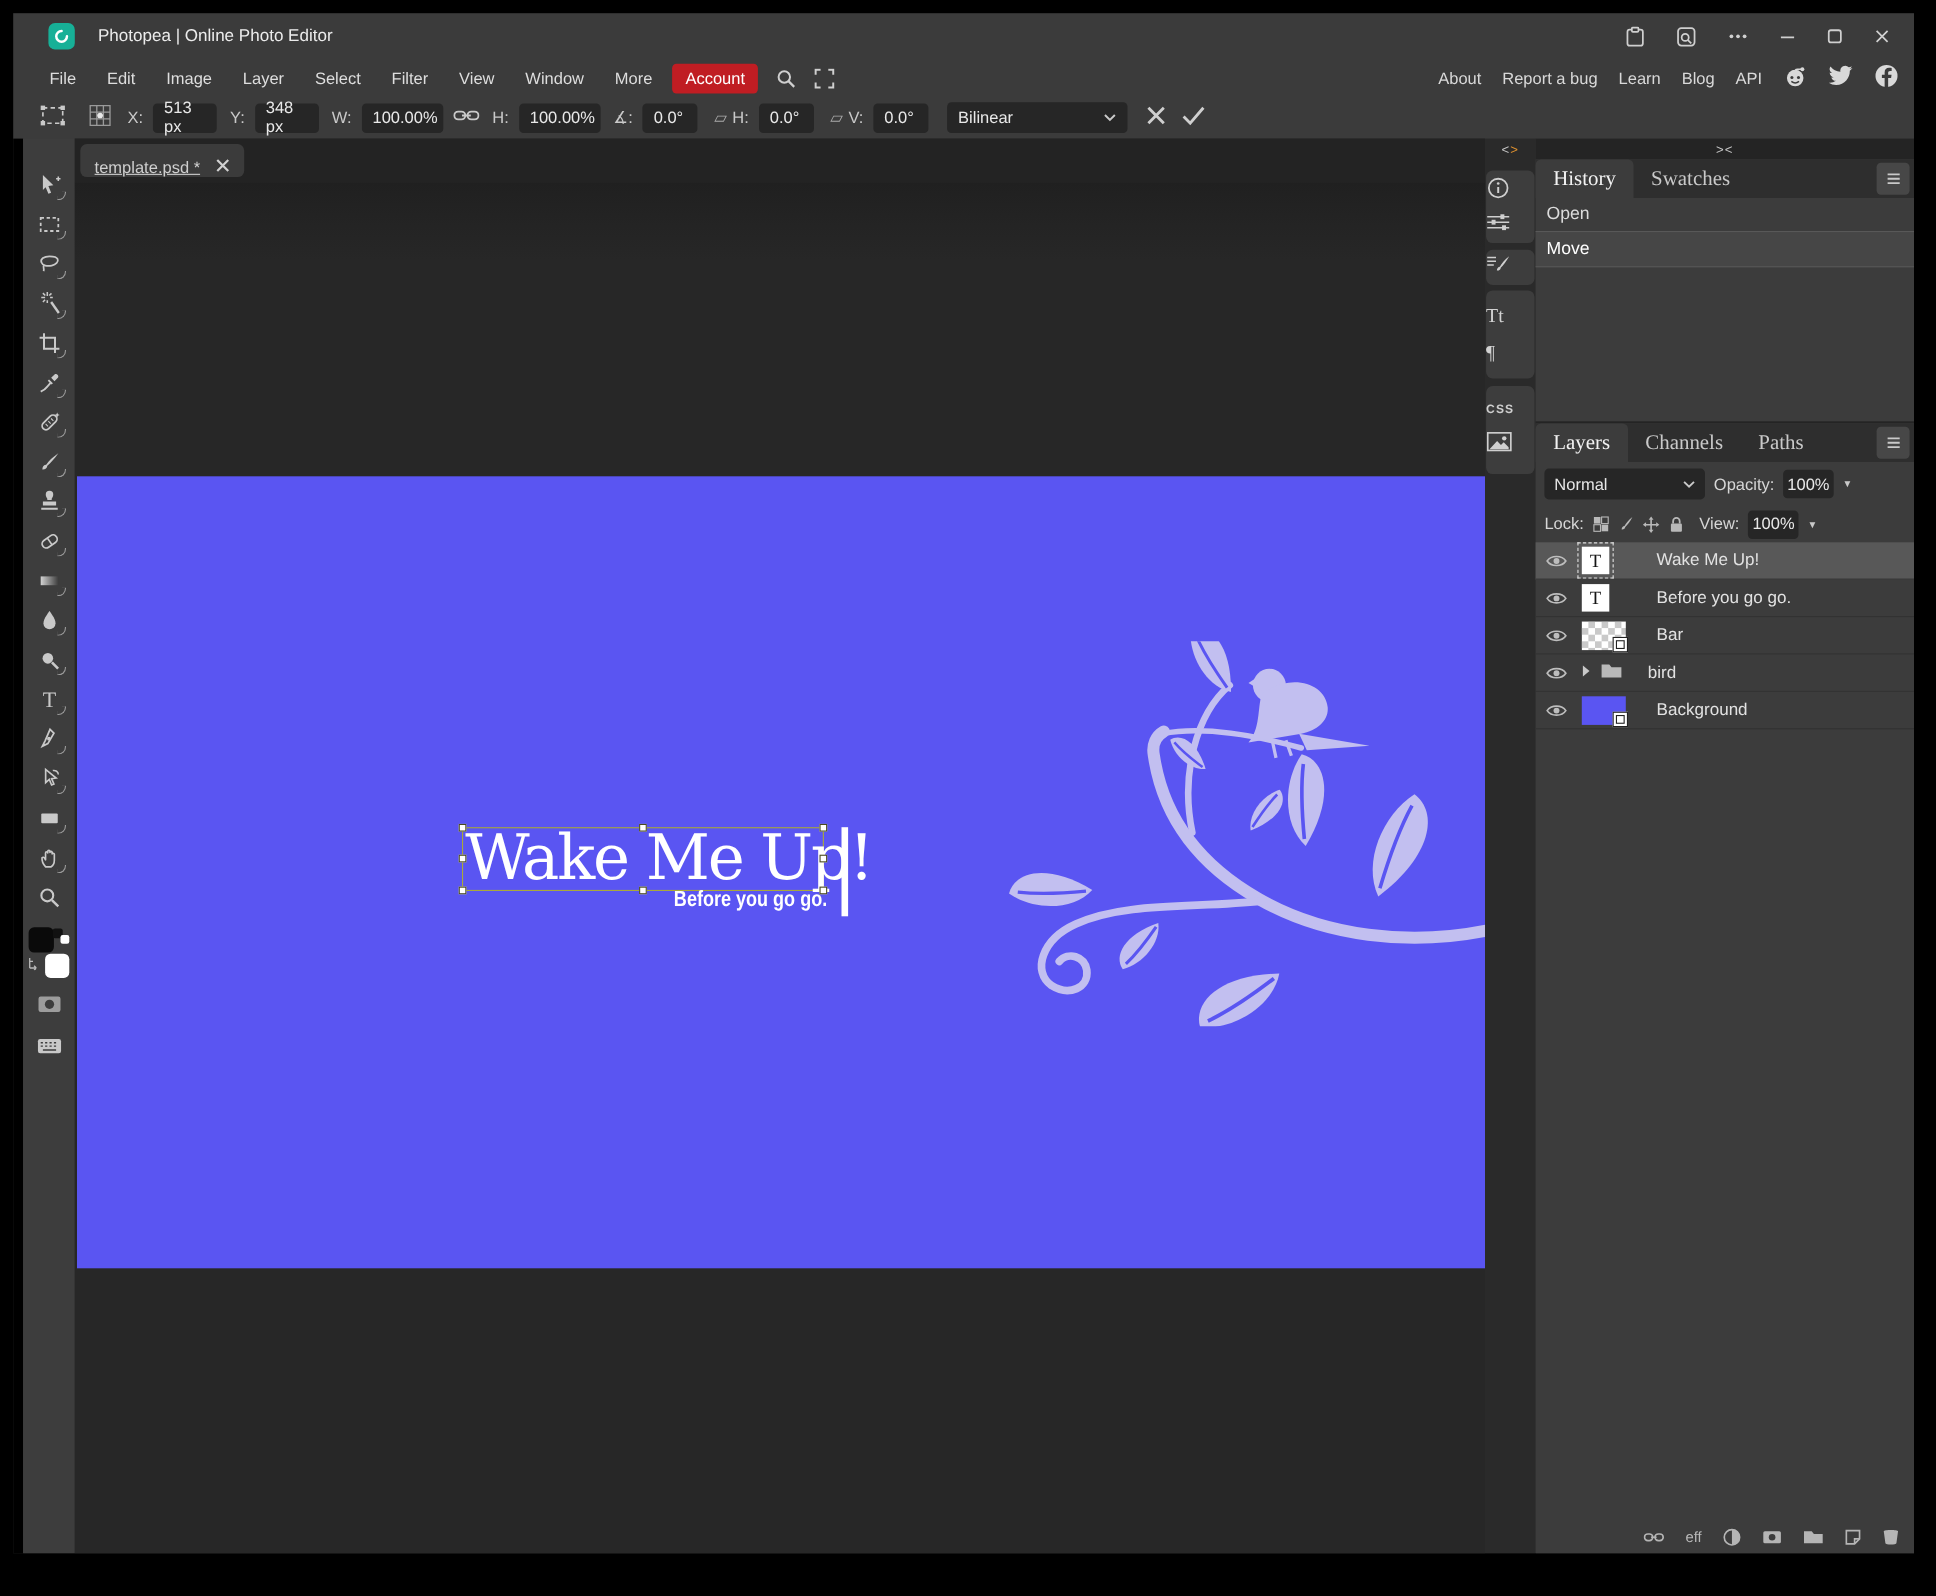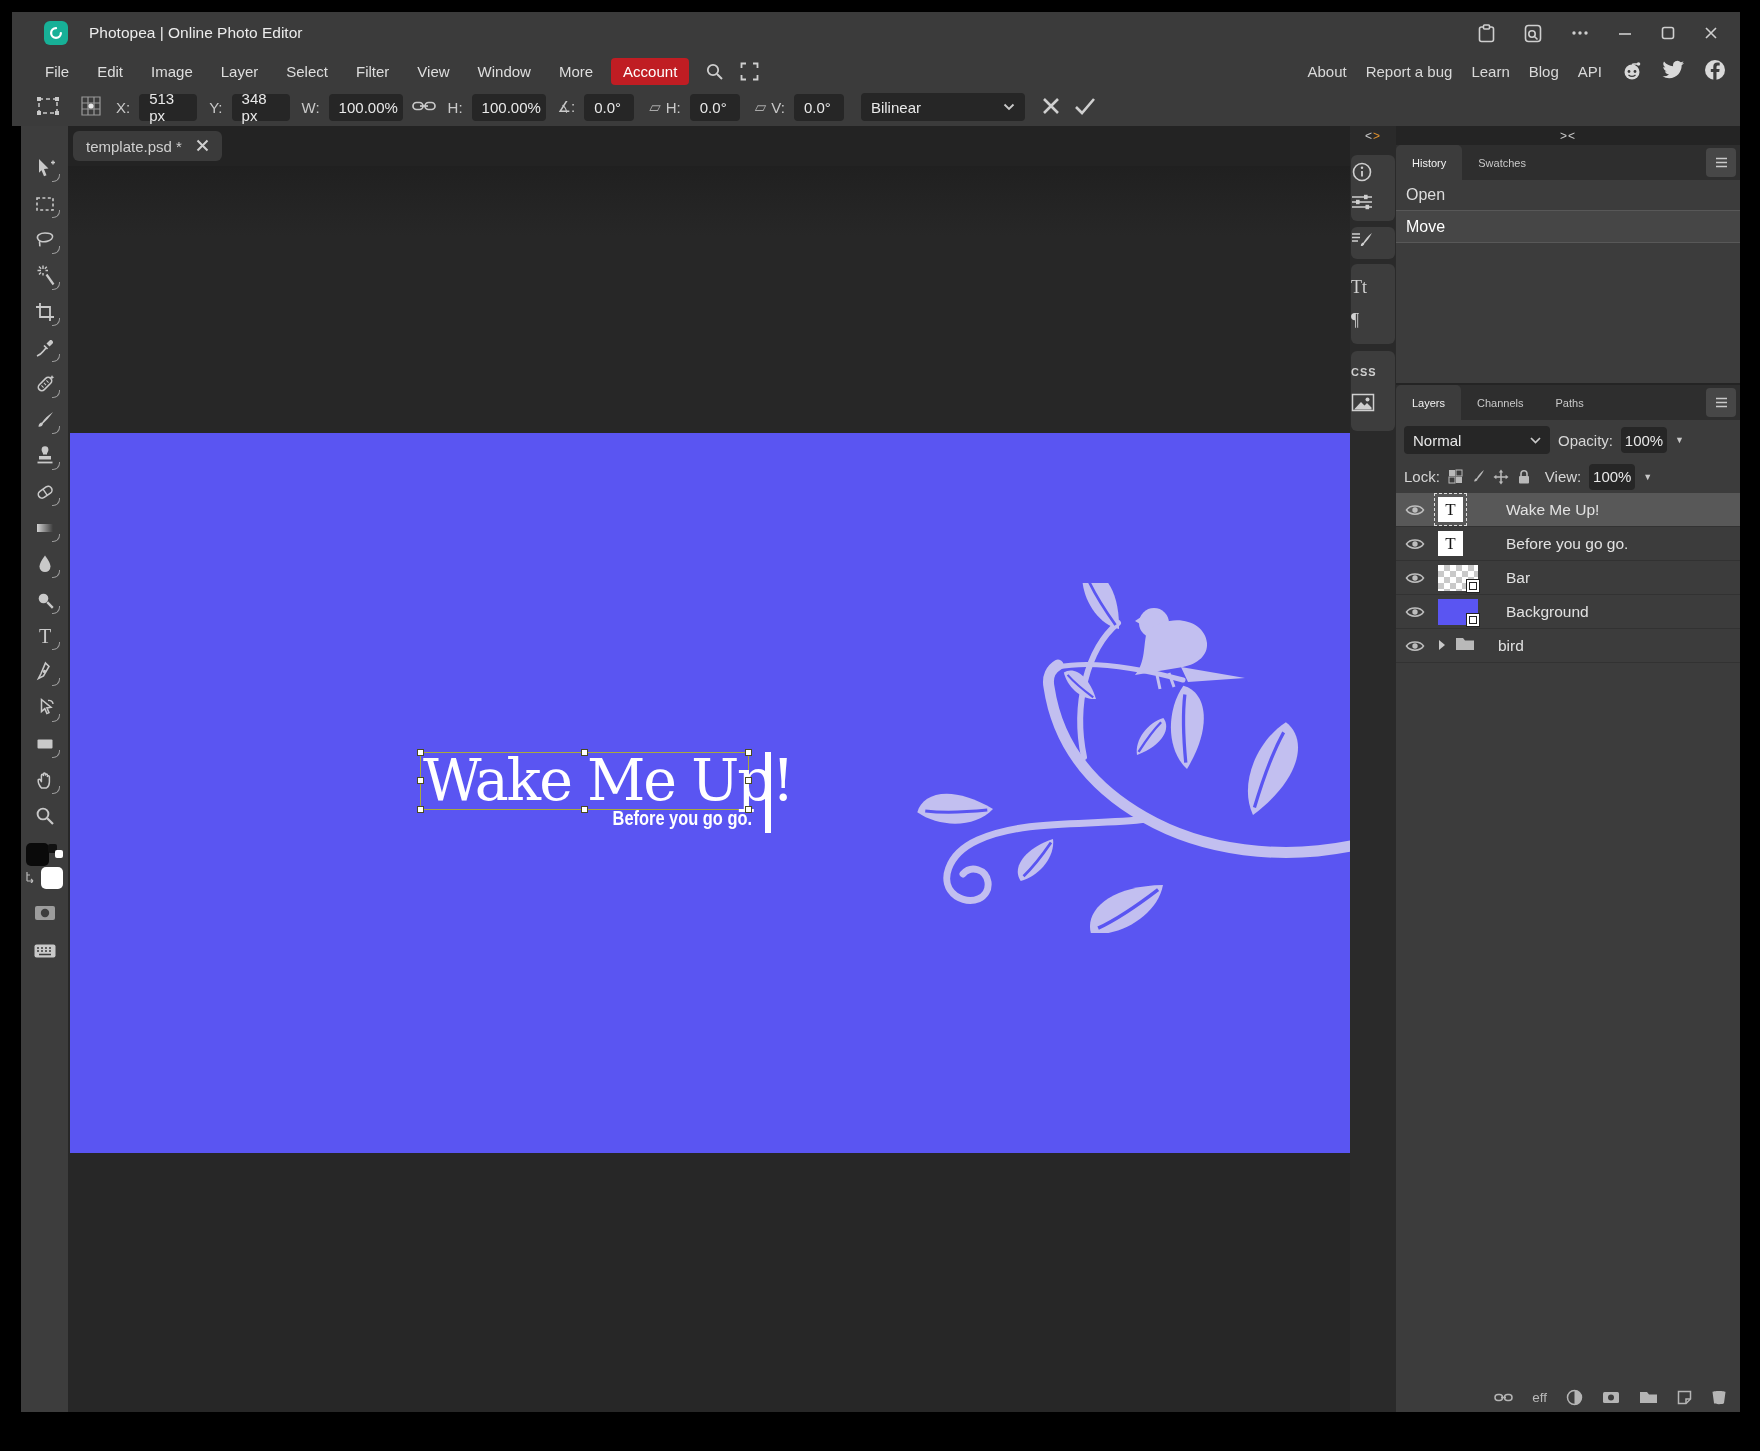--- a/index.html
+++ b/index.html
@@ -51,8 +51,8 @@
   
   .docarea{width:1282px;display:flex;flex-direction:column;background:#272727;flex:0 0 auto;}
   .tabrow{height:40px;background:#232323;display:flex;align-items:center;padding-left:5px;flex:0 0 auto;}
-  .doctab{height:30px;background:#3b3b3b;border-radius:6px;display:flex;align-items:center;
-          padding:0 13px;gap:14px;font-size:15px;color:#cfcfcf;}
+  .doctab{height:30px;background:#3b3b3b;border-radius:6px;display:flex;align-items:flex-end;
+          padding:0 13px;gap:14px;font-size:15px;color:#cfcfcf;text-decoration:underline;}
   .viewport{position:relative;flex:1;background:linear-gradient(#202020,#272727 70px);overflow:hidden;}
   .canvas{position:absolute;left:2px;top:267px;width:1281px;height:720px;background:#5a55f2;}
   .art{position:absolute;right:0;top:150px;width:500px;height:350px;}

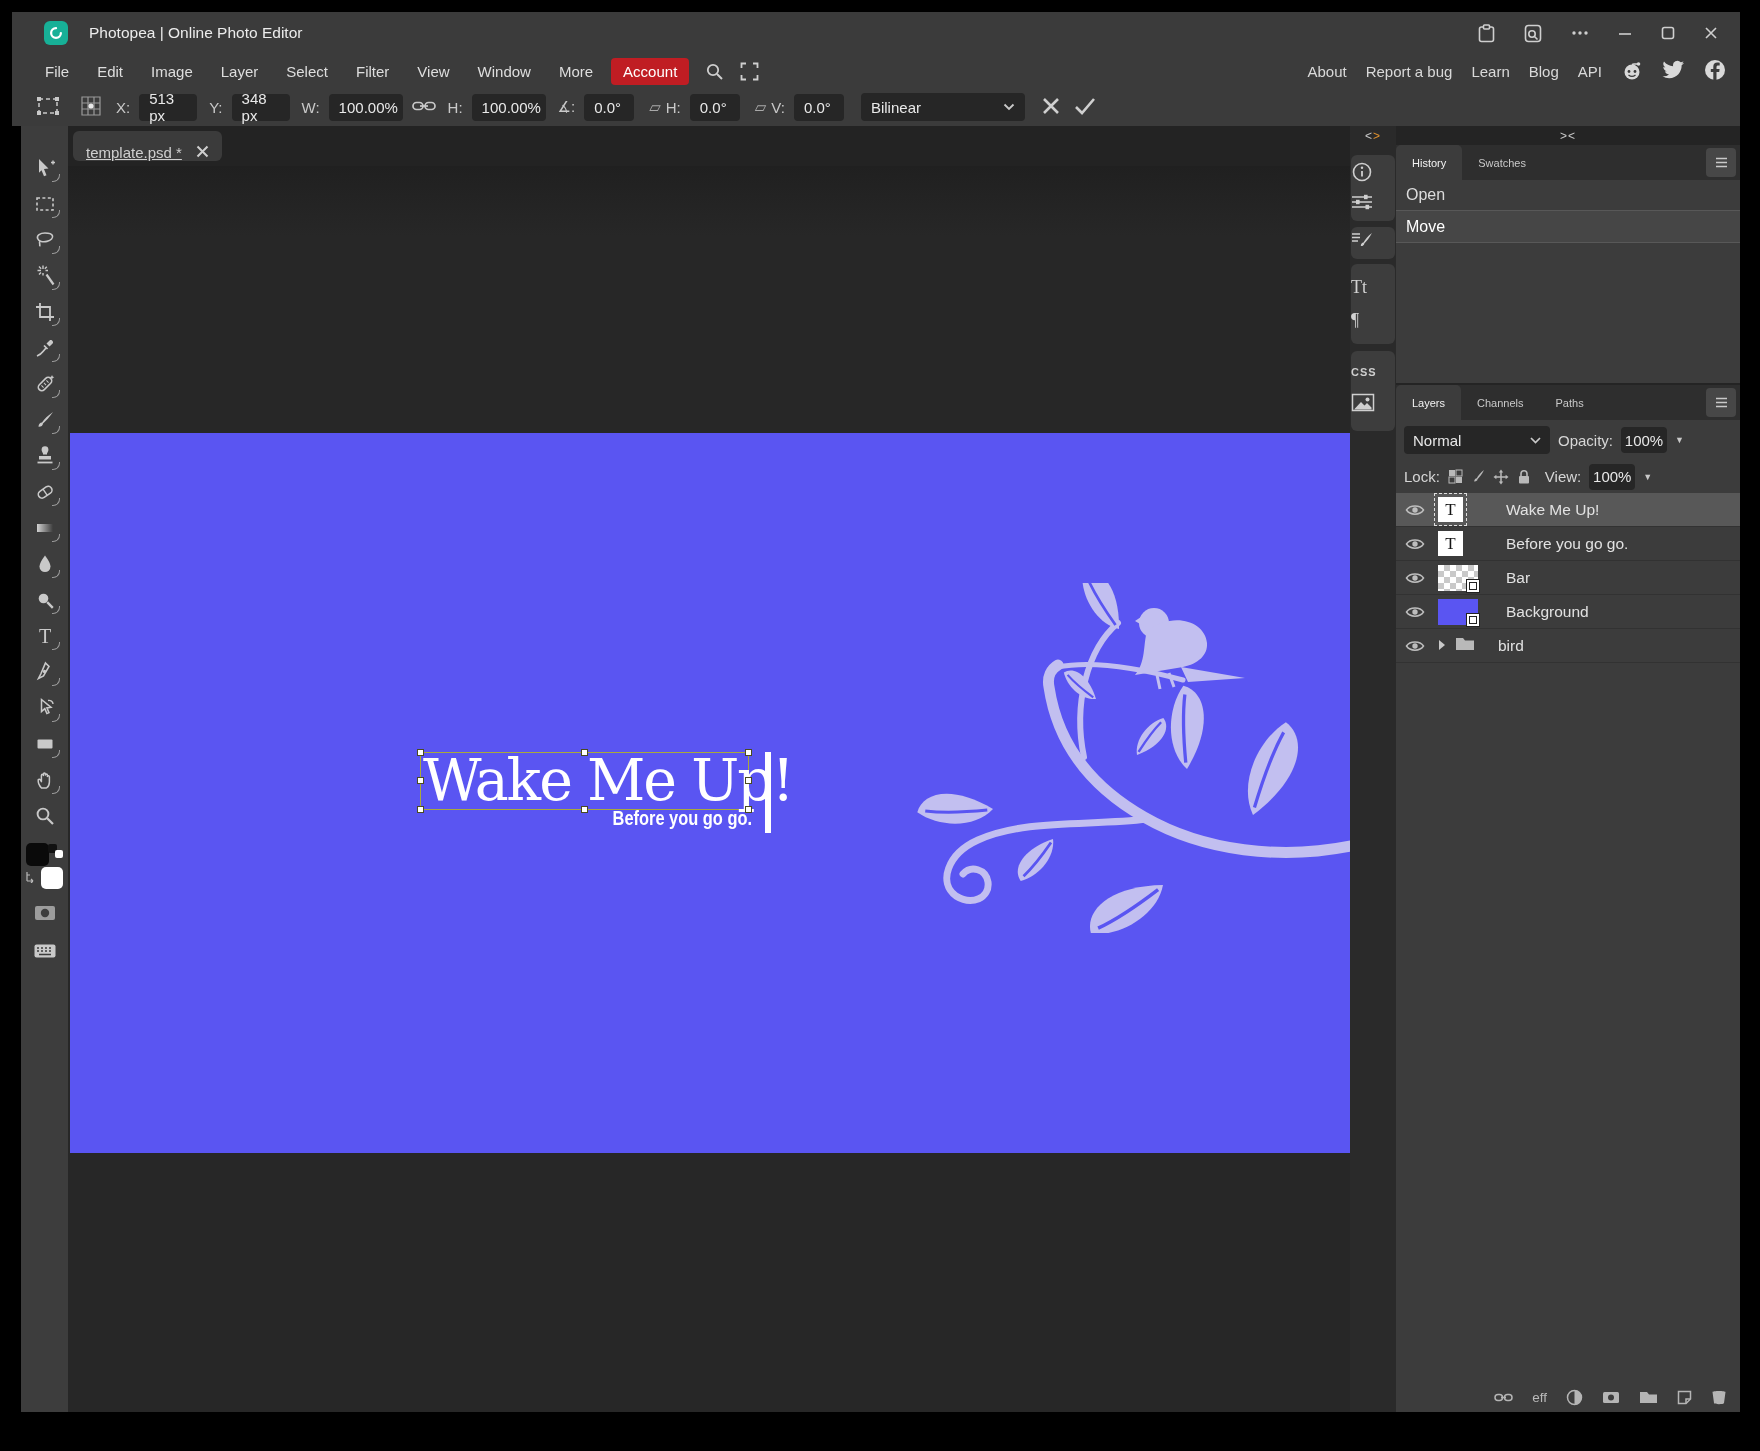--- a/index.html
+++ b/index.html
@@ -83,7 +83,7 @@
   .panel{background:#3c3c3c;}
   .history-panel{height:238px;margin-bottom:2px;}
   .ptabs{height:35px;background:#2e2e2e;display:flex;align-items:stretch;position:relative;}
-  .ptab{display:flex;align-items:center;padding:0 16px;font-size:11px;color:#c9c9c9;}
+  .ptab{display:flex;align-items:center;padding:0 16px;font-size:19px;color:#c9c9c9;font-family:Liberation Serif, serif;}
   .ptab.active{background:#3c3c3c;color:#f2f2f2;border-radius:5px 5px 0 0;}
   .pmenu{position:absolute;right:4px;top:3px;width:30px;height:29px;background:#474747;border-radius:4px;
          display:flex;align-items:center;justify-content:center;}

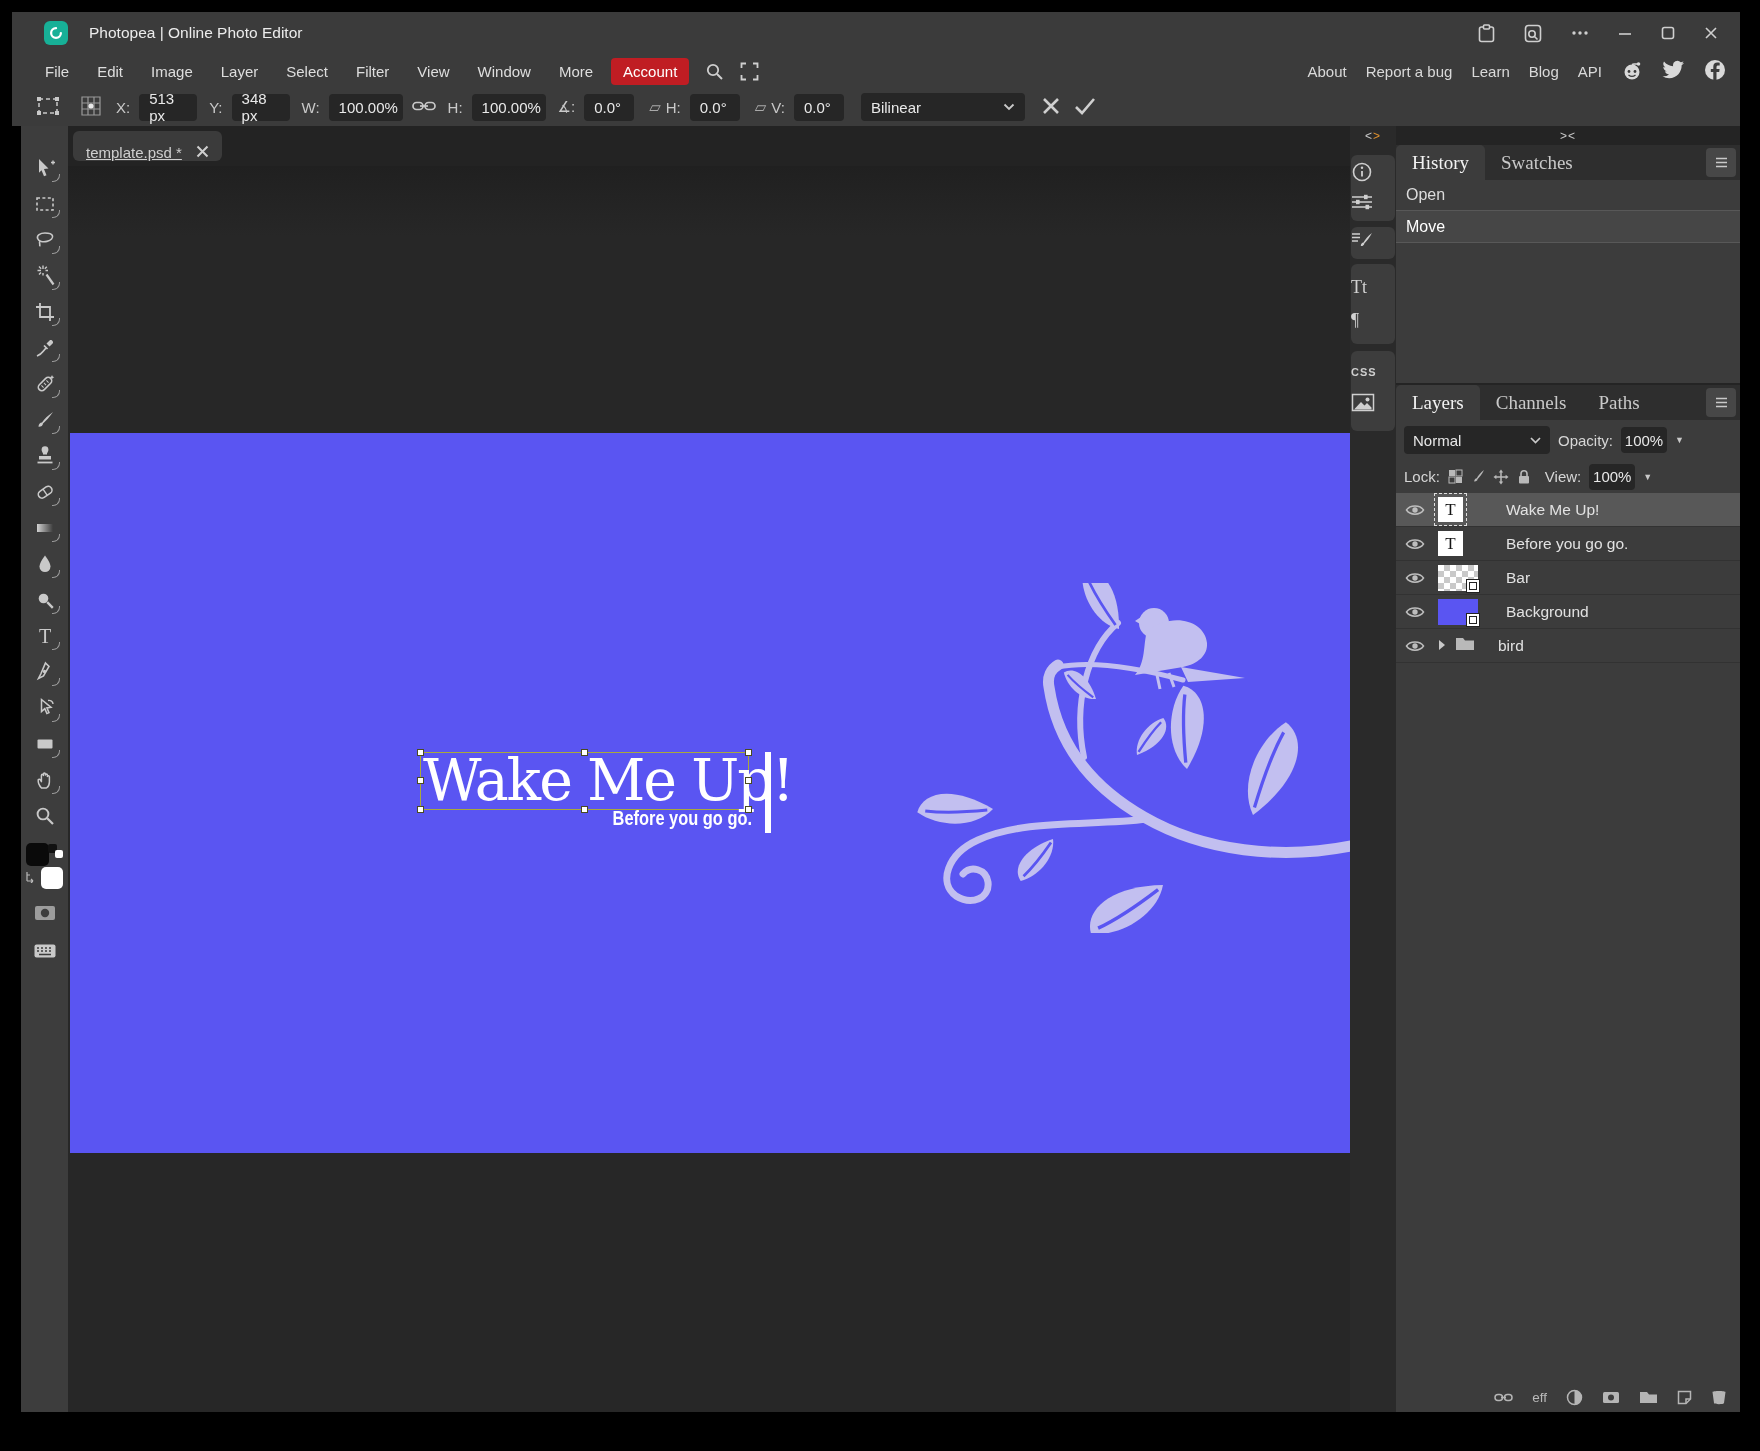--- a/index.html
+++ b/index.html
@@ -666,22 +666,6 @@
                   <circle cx="10" cy="7" r="2.7" fill="#bdbdbd"></circle>
                 </svg>
               </span>
-            <span class="thumb-cell">
-                <span class="bg-thumb">
-                  <span class="vec-badge">
-                    <i></i>
-                  </span>
-                </span>
-              </span>
-            <span class="name-cell">Background</span>
-          </div>
-          <div class="layer-row">
-            <span class="eye-cell">
-                <svg width="20" height="14" viewBox="0 0 20 14">
-                  <path d="M1.5 7 C5 1.5 15 1.5 18.5 7 C15 12.5 5 12.5 1.5 7 Z" fill="none" stroke="#bdbdbd" stroke-width="1.5"></path>
-                  <circle cx="10" cy="7" r="2.7" fill="#bdbdbd"></circle>
-                </svg>
-              </span>
             <span class="thumb-cell" style="gap:9px">
               <span><svg width="8" height="12" viewBox="0 0 8 12">
                     <polygon points="1,1 7,6 1,11" fill="#c9c9c9"></polygon>
@@ -692,6 +676,22 @@
             </span>
             <span class="name-cell" style="margin-left:2px">bird</span>
           </div>
+          <div class="layer-row">
+            <span class="eye-cell">
+                <svg width="20" height="14" viewBox="0 0 20 14">
+                  <path d="M1.5 7 C5 1.5 15 1.5 18.5 7 C15 12.5 5 12.5 1.5 7 Z" fill="none" stroke="#bdbdbd" stroke-width="1.5"></path>
+                  <circle cx="10" cy="7" r="2.7" fill="#bdbdbd"></circle>
+                </svg>
+              </span>
+            <span class="thumb-cell">
+                <span class="bg-thumb">
+                  <span class="vec-badge">
+                    <i></i>
+                  </span>
+                </span>
+              </span>
+            <span class="name-cell">Background</span>
+          </div>
 
           <div class="panel-bottom">
             <span class="pb-icon">

